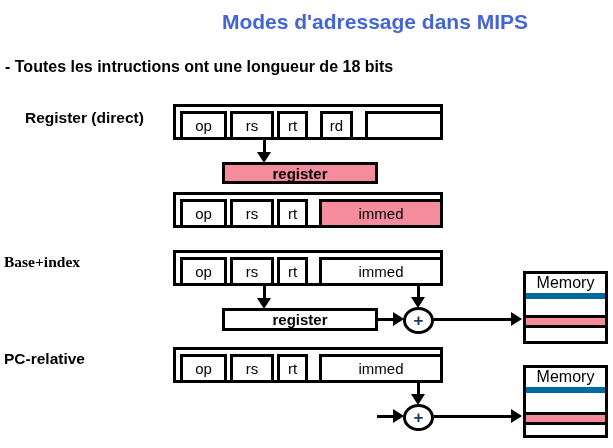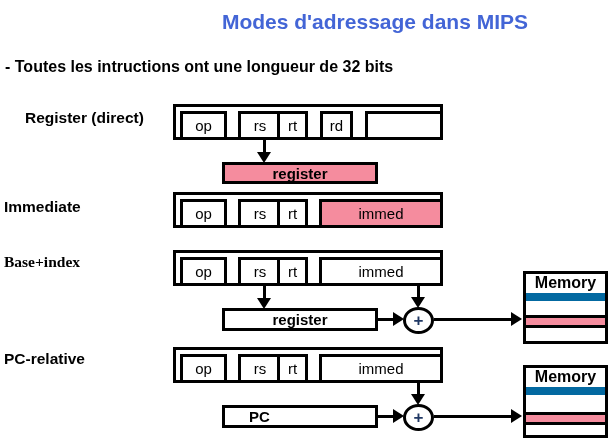--- a/index.html
+++ b/index.html
@@ -64,7 +64,7 @@
 <div id="canvas">
 
   <div class="title">Modes d'adressage dans MIPS</div>
-  <div class="subtitle">- Toutes les intructions ont une longueur de 32 bits</div>
+  <div class="subtitle">- Toutes les intructions ont une longueur de 18 bits</div>
 
   <div class="mlabel" style="top:109px;margin-left:21px;">Register (direct)</div>
   <div class="irow" style="top:104px;">

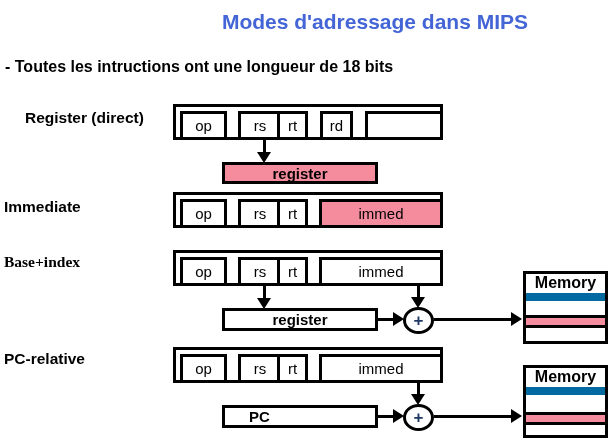--- a/index.html
+++ b/index.html
@@ -23,7 +23,7 @@
   .fbox.fill-right{right:0;border-right:none;}
   .fbox.pink{background:var(--pink,#F58C9E);}
   .f-op{left:4px;width:47px;}
-  .f-rs{left:54px;width:44px;margin-left:8px;}
+  .f-rs{left:54px;width:44px;}
   .f-rt{left:101px;width:31px;}
   .f-rd{left:144px;width:33px;}
   .f-empty{left:189px;}

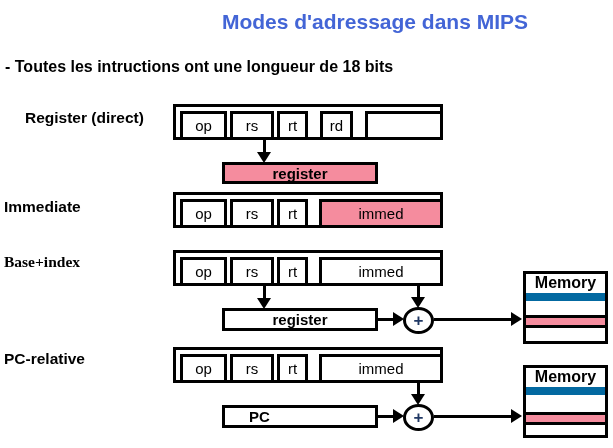--- a/index.html
+++ b/index.html
@@ -78,7 +78,6 @@
   <div class="ah-down" style="left:257px;top:152px;"></div>
   <div class="tbox pink" style="top:162px;height:22px;">register</div>
 
-  <div class="mlabel" style="top:198px;">Immediate</div>
   <div class="irow" style="top:192px;">
     <div class="fbox f-op">op</div>
     <div class="fbox f-rs">rs</div>

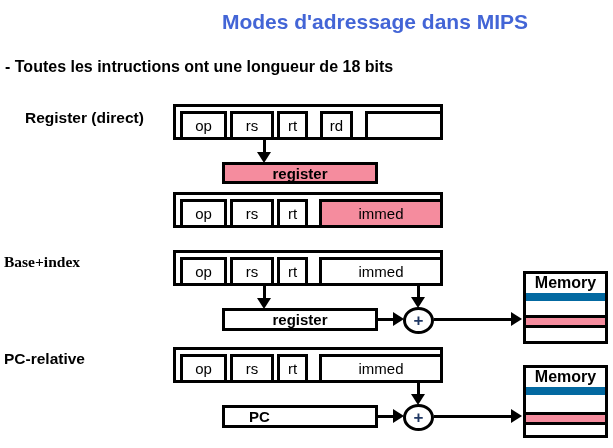--- a/index.html
+++ b/index.html
@@ -45,7 +45,7 @@
   
   .membox{position:absolute;left:523px;width:85px;height:73px;border:3px solid #000;
         background:#fff;box-sizing:border-box;}
-  .mem-title{font-weight:bold;font-size:16px;text-align:center;border-bottom:8px solid #0369a1;
+  .mem-title{font-weight:normal;font-size:16px;text-align:center;border-bottom:6px solid #0369a1;
         padding:0 1px 1px 1px;}
   .mem-band{position:absolute;left:0;right:0;height:13px;background:var(--pink,#F58C9E);
         border-top:3px solid #000;border-bottom:3px solid #000;box-sizing:border-box;}

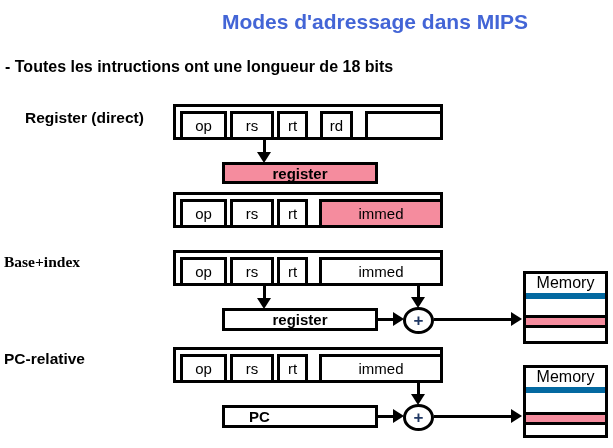--- a/index.html
+++ b/index.html
@@ -116,7 +116,6 @@
   </div>
   <div class="vline" style="left:417px;top:381px;height:14px;"></div>
   <div class="ah-down" style="left:411px;top:394px;"></div>
-  <div class="tbox left-text" style="top:405px;height:23px;">PC</div>
   <div class="hline" style="left:377px;top:415px;width:17px;"></div>
   <div class="ah-right" style="left:393px;top:409px;"></div>
   <div class="plus-circle" style="top:404px;">+</div>

